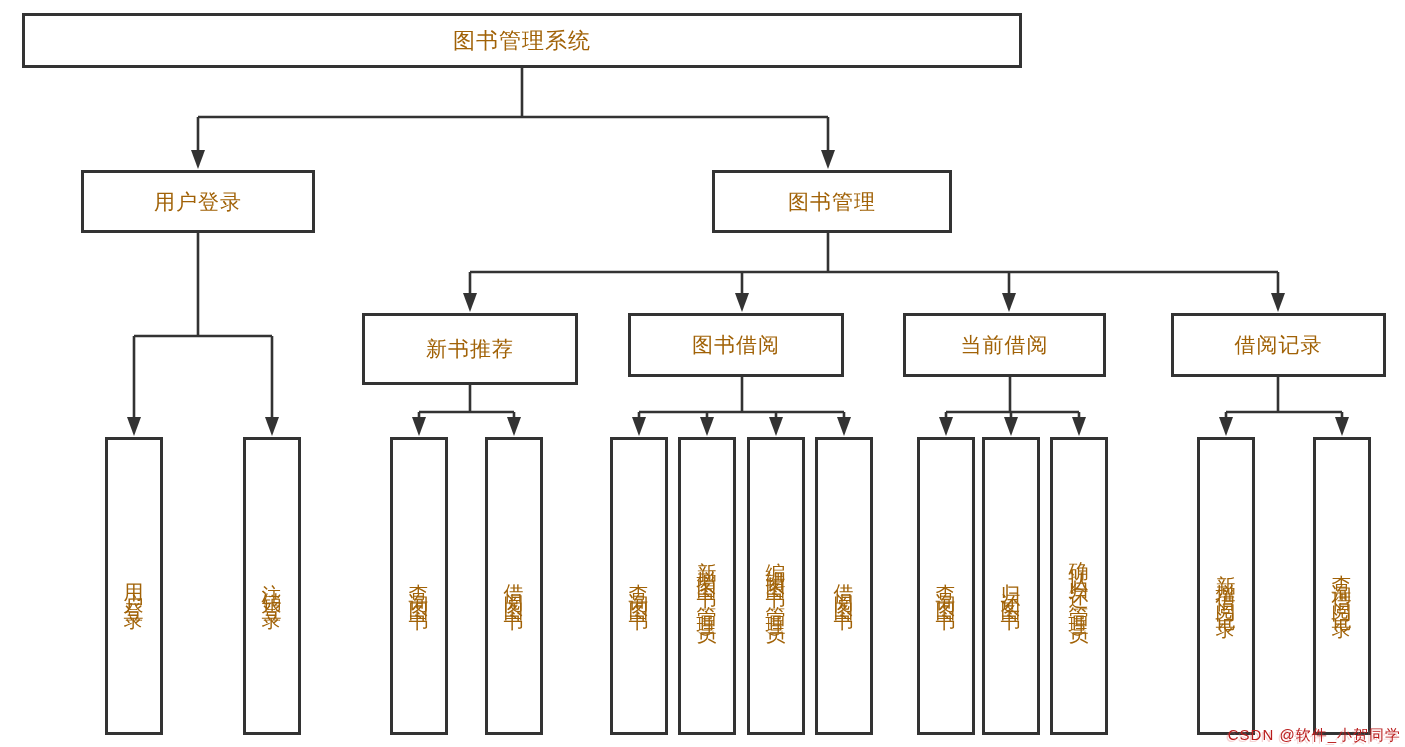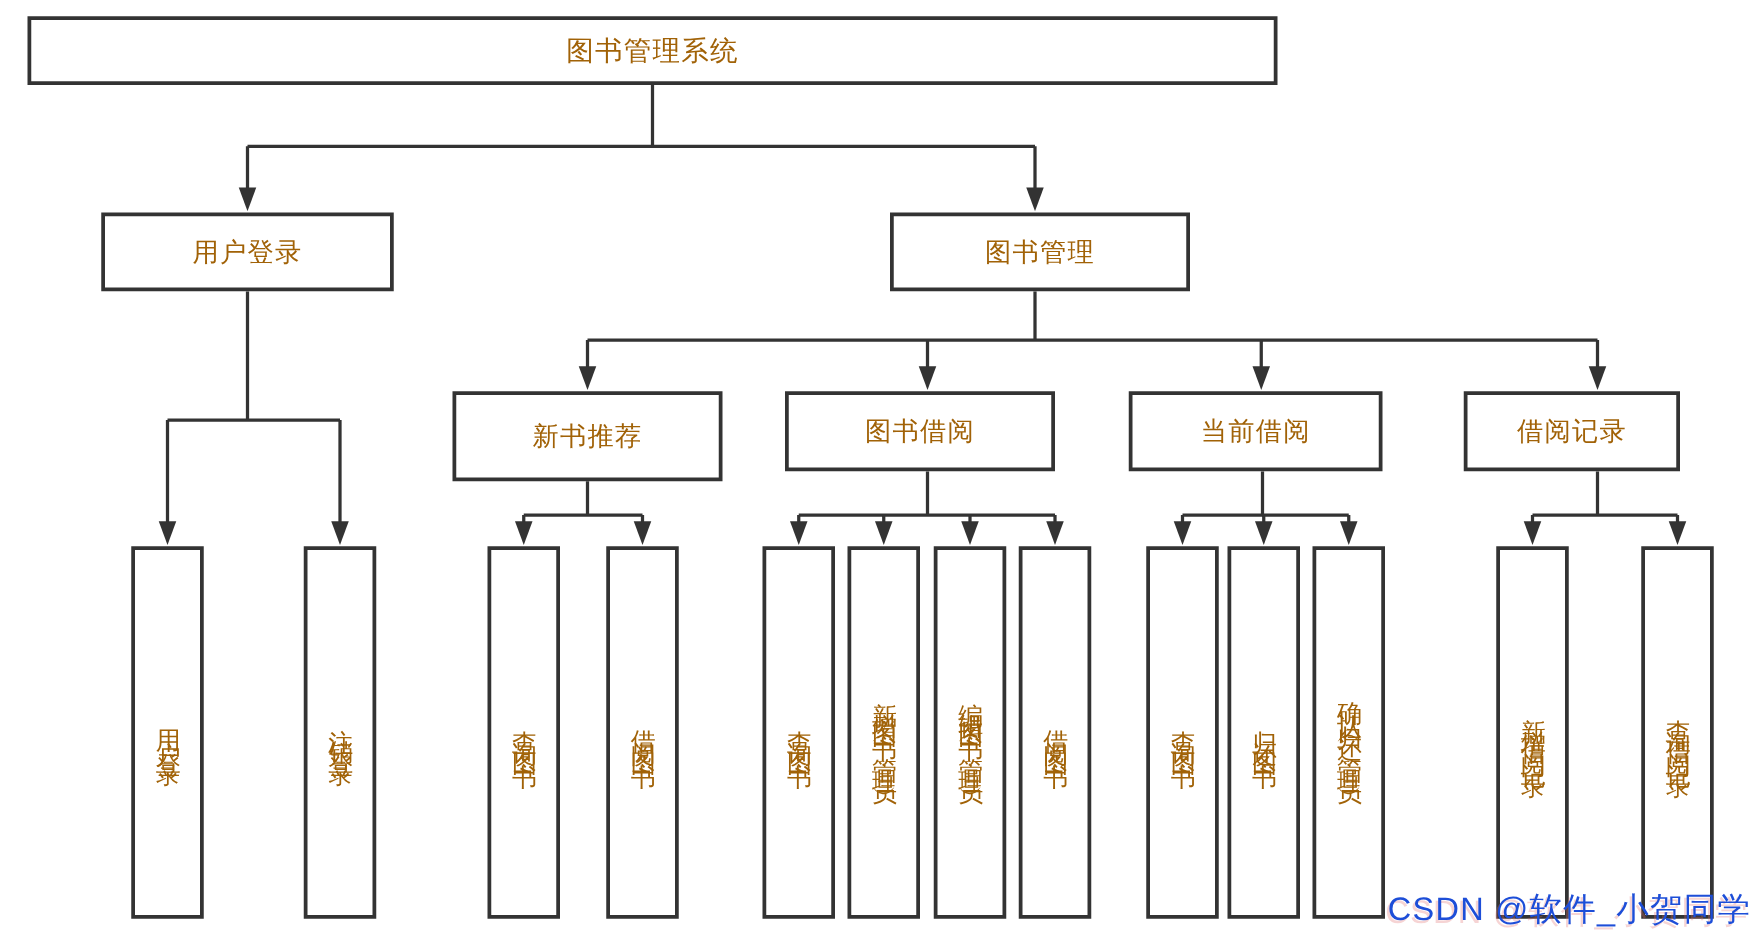--- a/index.html
+++ b/index.html
@@ -83,7 +83,7 @@
   <div class="node h" style="left:903px;top:313px;width:203px;height:64px;">
     <span>当前借阅</span>
   </div>
-  <div class="node h" style="left:1171px;top:313px;width:173px;height:64px;">
+  <div class="node h" style="left:1171px;top:313px;width:215px;height:64px;">
     <span>借阅记录</span>
   </div>
 

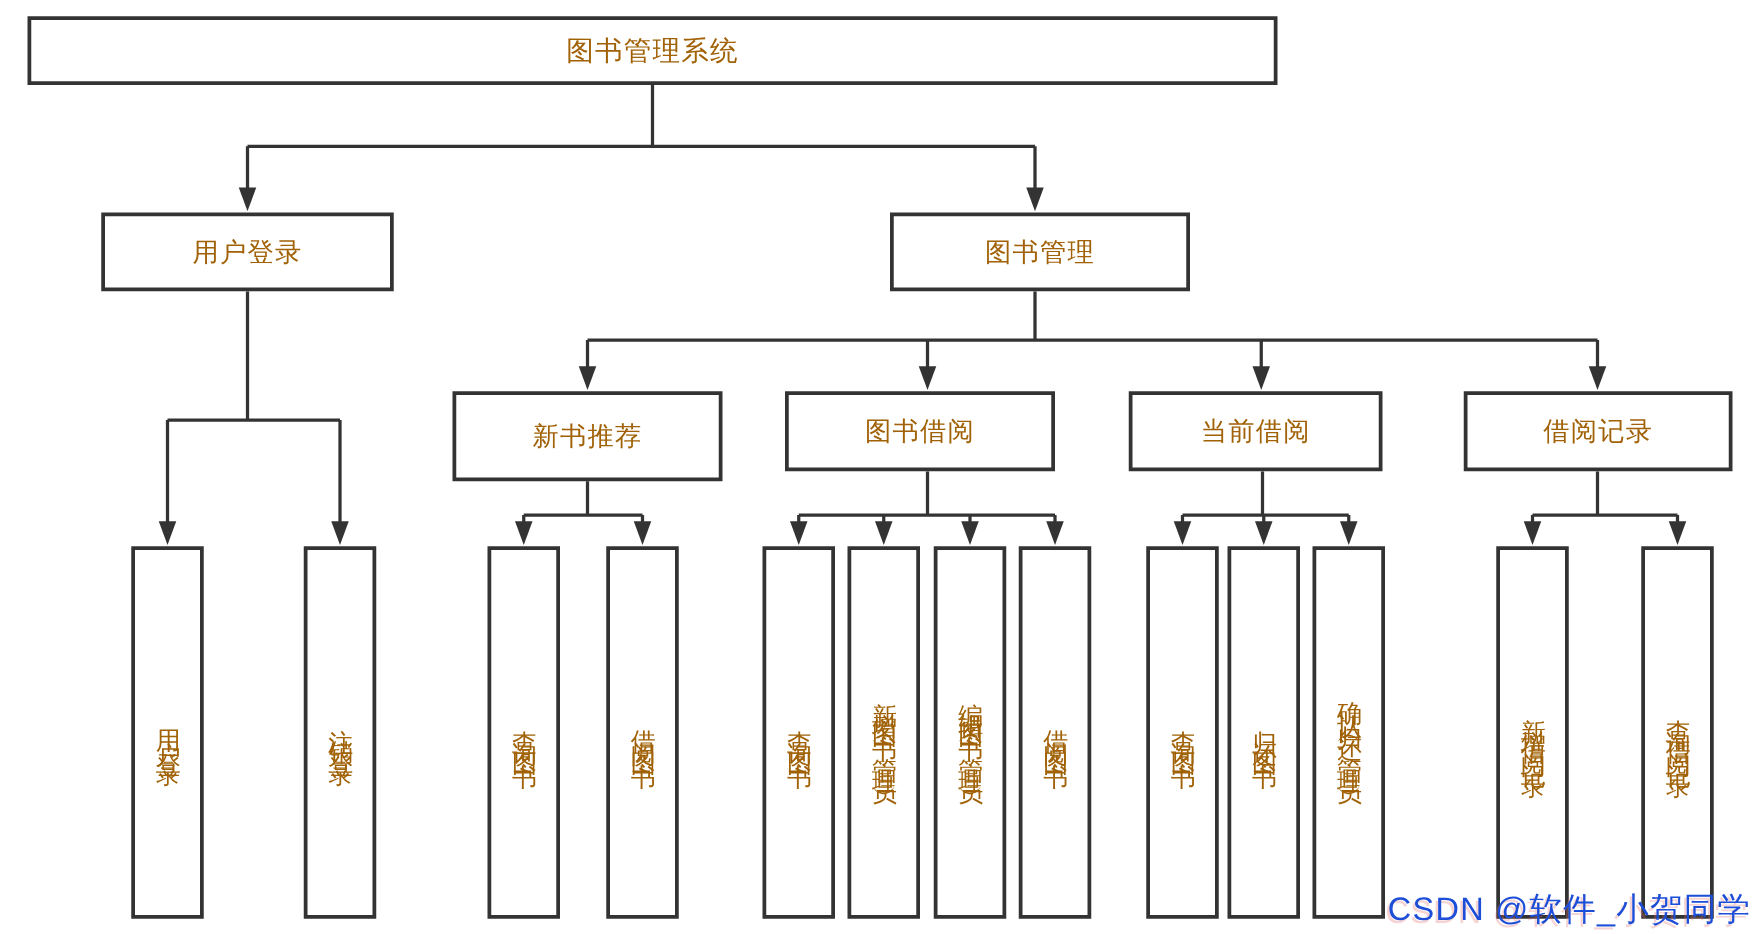--- a/index.html
+++ b/index.html
@@ -21,7 +21,7 @@
   }
   .watermark{
     position:absolute;right:4px;bottom:2px;z-index:3;
-    font-size:26px;letter-spacing:1px;color:#1d4ed8;
+    font-size:15px;letter-spacing:1px;color:#b91c1c;
     text-shadow:-2px 2px 0 rgba(226,112,112,0.30);
   }
 </style>

